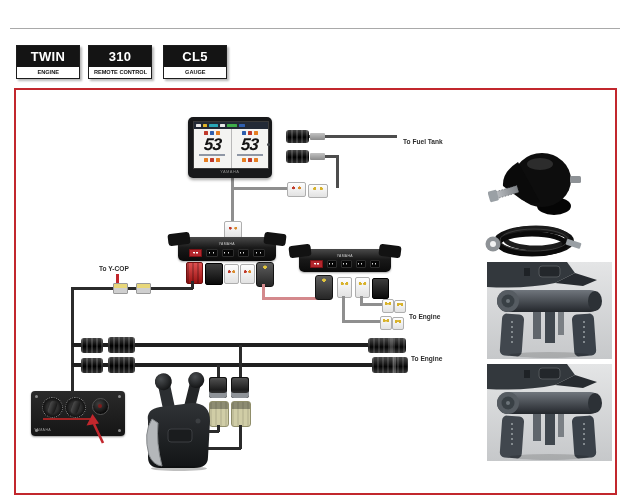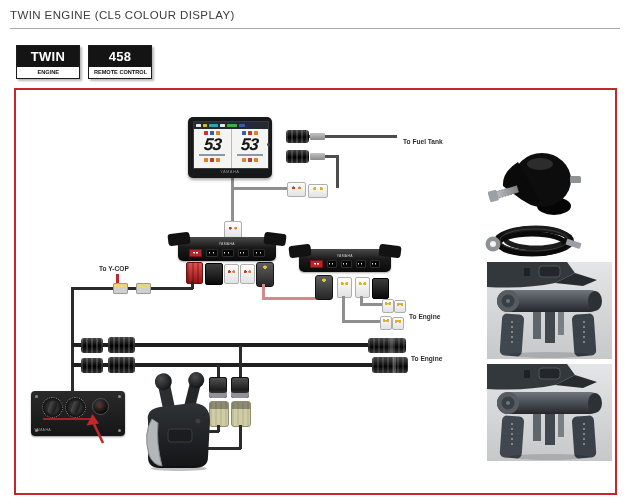--- a/index.html
+++ b/index.html
@@ -130,7 +130,6 @@
 
 <div id="canvas">
 
-  <div id="page-title">TWIN ENGINE (CL5 COLOUR DISPLAY)</div>
   <div id="title-rule"></div>
 
   <div class="badge" style="left:16px;text-align:center;">

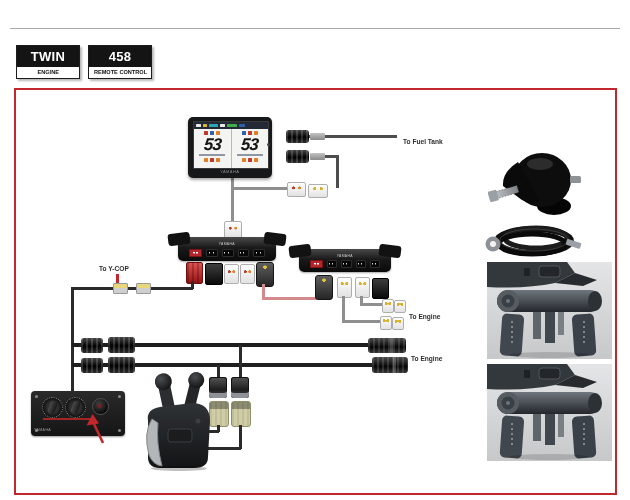--- a/index.html
+++ b/index.html
@@ -139,7 +139,7 @@
       </div>
   </div>
   <div class="badge" style="left:88px;">
-    <div class="badge-top">458</div>
+    <div class="badge-top">310</div>
     <div class="badge-bottom">
         <span>REMOTE CONTROL</span>
       </div>

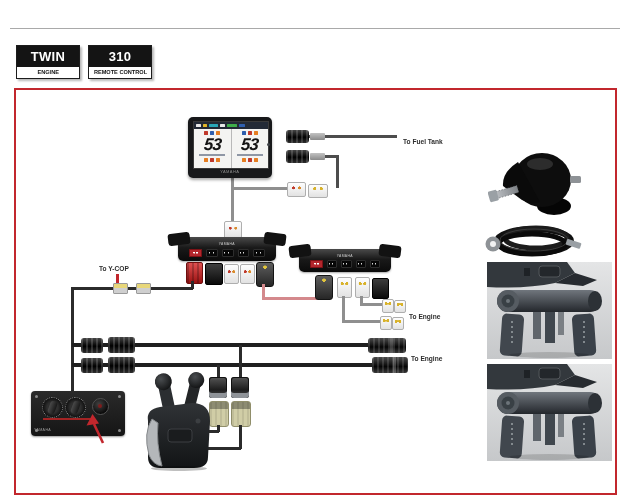--- a/index.html
+++ b/index.html
@@ -142,6 +142,12 @@
     <div class="badge-top">310</div>
     <div class="badge-bottom">
         <span>REMOTE CONTROL</span>
+      </div>
+  </div>
+  <div class="badge" style="left:163px;">
+    <div class="badge-top">CL5</div>
+    <div class="badge-bottom">
+        <span>GAUGE</span>
       </div>
   </div>
 

